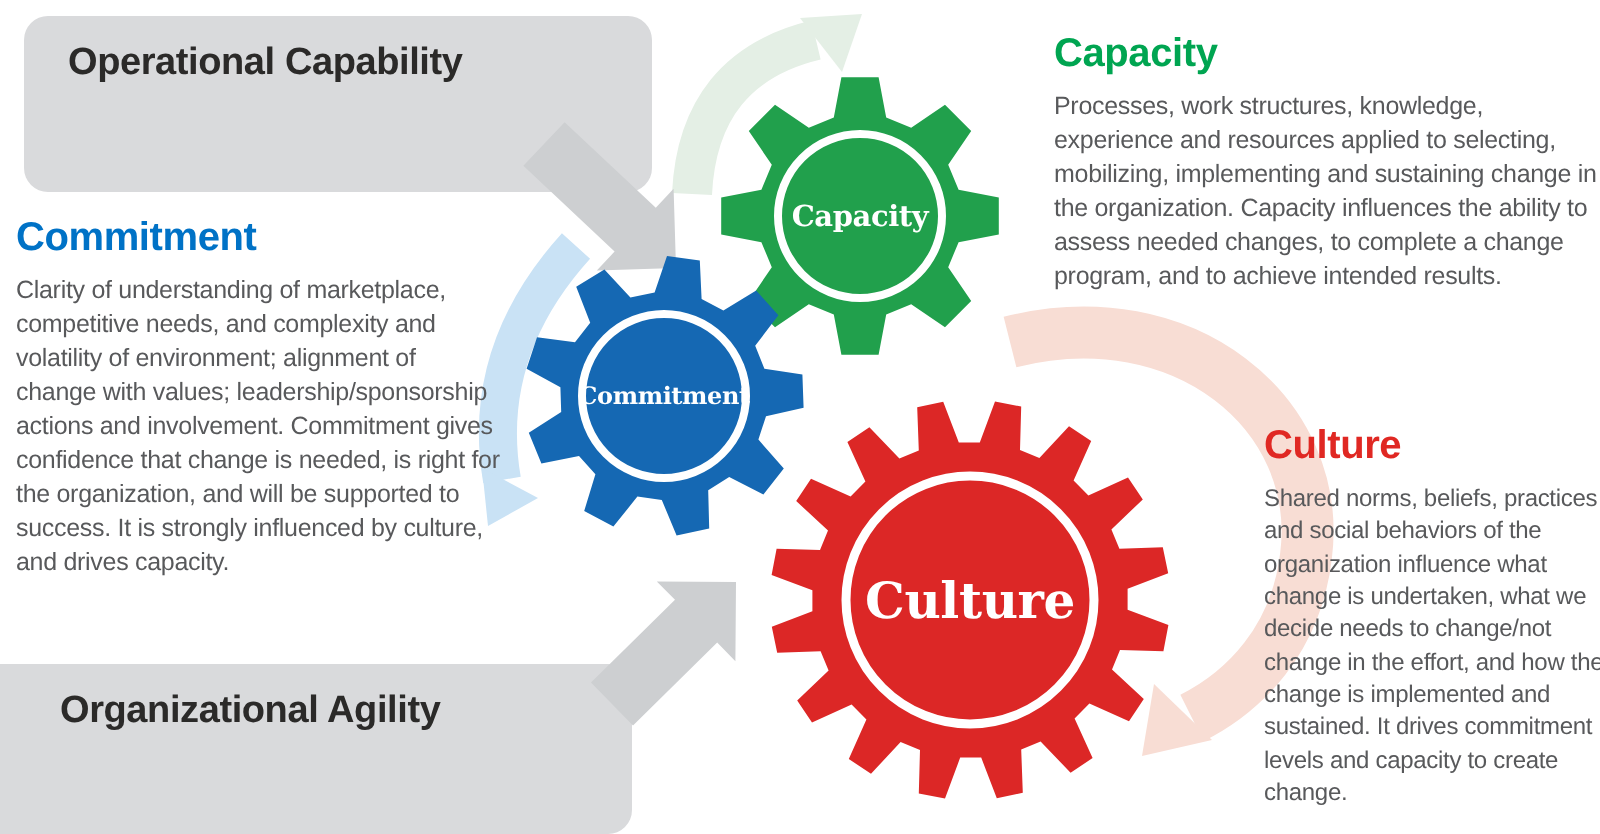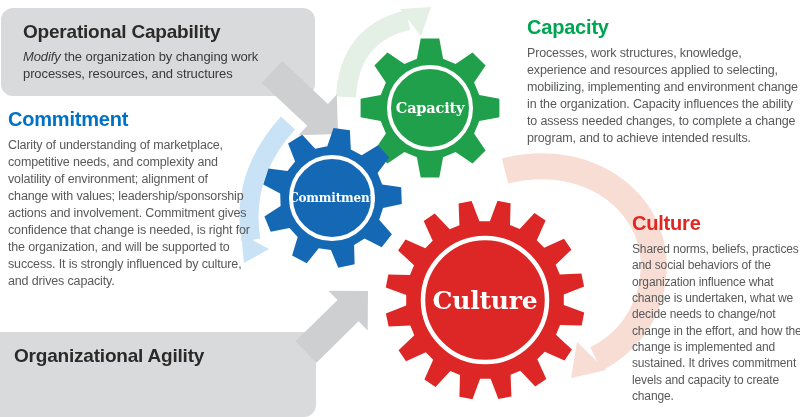--- a/index.html
+++ b/index.html
@@ -11,7 +11,7 @@
     position:absolute;background:#D9DADC;border-radius:12px;
     padding:13px 22px;box-sizing:border-box;z-index:1;
   }
-  .box-top{left:1px;top:8px;width:314px;height:88px;}
+  .box-top{left:12px;top:8px;width:314px;height:88px;}
   .box-bottom{left:0px;top:332px;width:316px;height:85px;border-radius:0 12px 12px 0;padding-left:14px;}
   .graybox h2{
     margin:0;font-size:19px;line-height:1.15;color:#2B2A29;

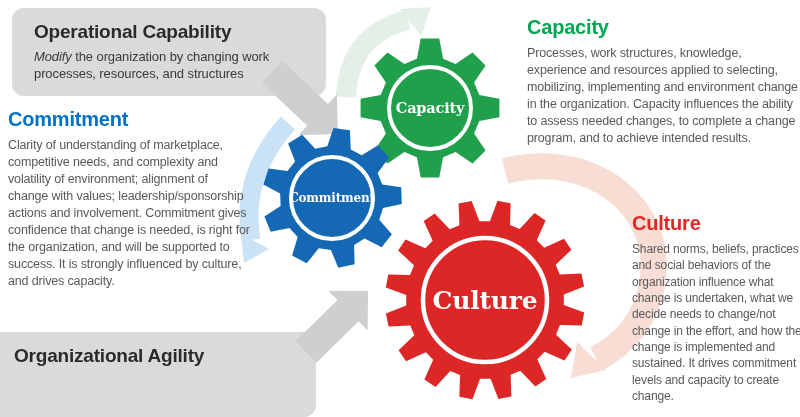--- a/index.html
+++ b/index.html
@@ -44,7 +44,6 @@
 
   <div class="graybox box-top">
     <h2>Operational Capability</h2>
-    <p><em>Modify</em><span> the organization by changing work processes, resources, and structures</span></p>
   </div>
 
   <div class="graybox box-bottom">

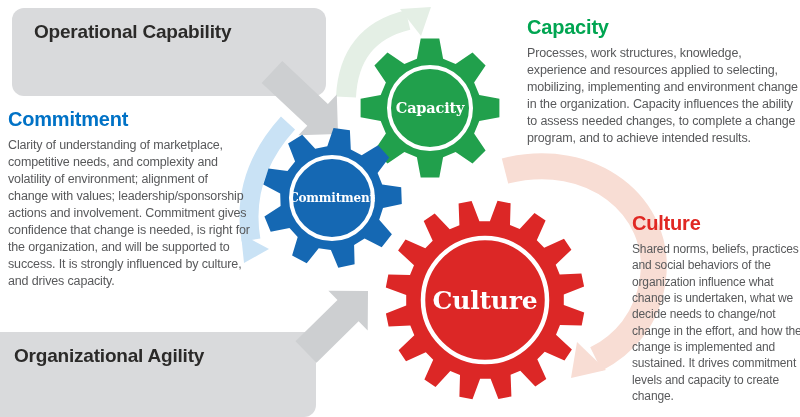--- a/index.html
+++ b/index.html
@@ -57,7 +57,7 @@
 
   <div class="section sec-capacity">
     <h2>Capacity</h2>
-    <p>Processes, work structures, knowledge, experience and resources applied to selecting, mobilizing, implementing and environment change in the organization. Capacity influences the ability to assess needed changes, to complete a change program, and to achieve intended results.</p>
+    <p>Processes, work structures, knowledge, experience and resources applied to selecting, mobilizing, implementing and sustaining change in the organization. Capacity influences the ability to assess needed changes, to complete a change program, and to achieve intended results.</p>
   </div>
 
   <div class="section sec-culture">

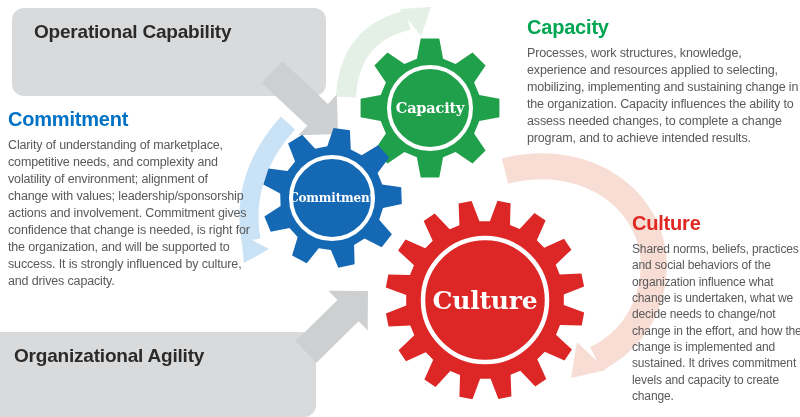--- a/index.html
+++ b/index.html
@@ -12,7 +12,7 @@
     padding:13px 22px;box-sizing:border-box;z-index:1;
   }
   .box-top{left:12px;top:8px;width:314px;height:88px;}
-  .box-bottom{left:0px;top:332px;width:316px;height:85px;border-radius:0 12px 12px 0;padding-left:14px;}
+  .box-bottom{left:0px;top:332px;width:316px;height:85px;border-radius:0 12px 12px 0;padding-left:30px;}
   .graybox h2{
     margin:0;font-size:19px;line-height:1.15;color:#2B2A29;
     font-weight:700;letter-spacing:-0.2px;

